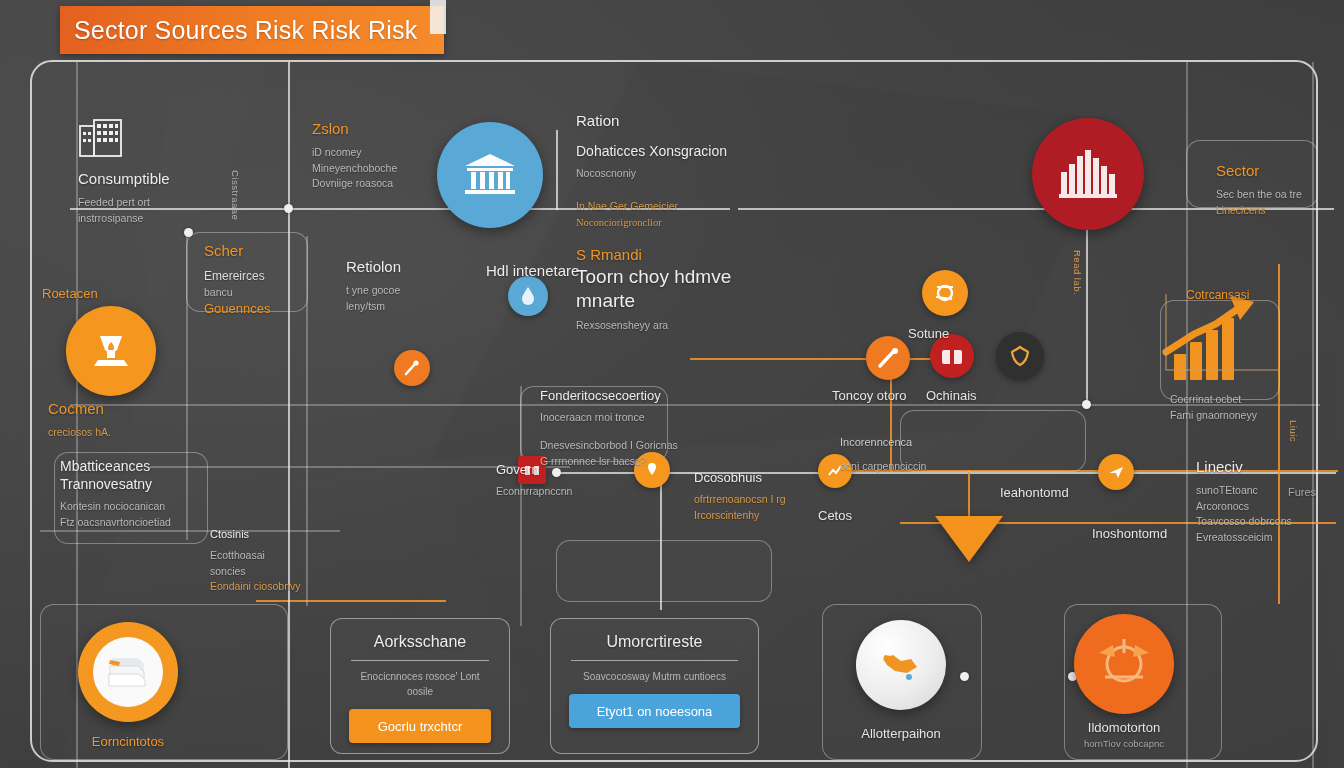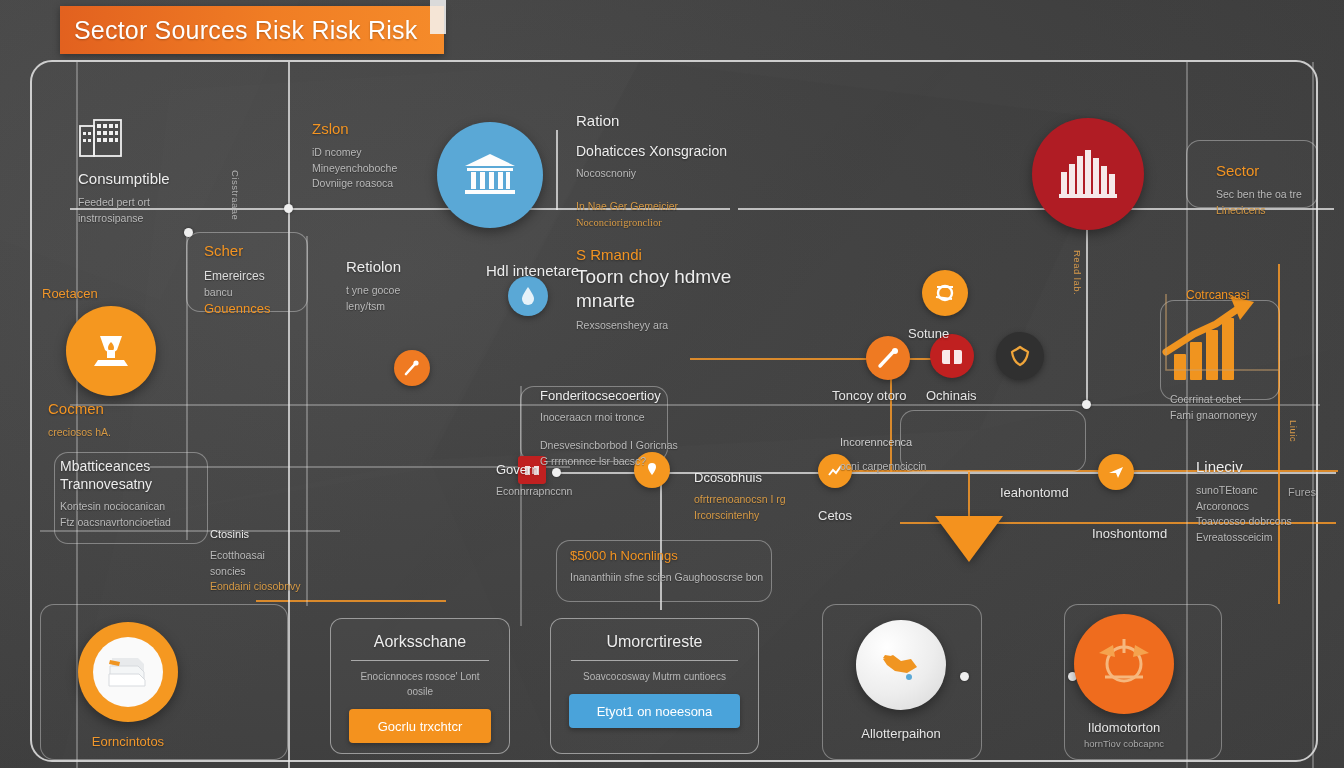--- a/index.html
+++ b/index.html
@@ -389,10 +389,6 @@
     <div class="t-s org" style="margin-top:0;">Eondaini ciosobnvy</div>
   </div>
 
-  <div class="tblk" style="left:570px;top:548px;width:200px;">
-    <div class="t-h org" style="font-size:13px;">$5000 h  Nocnlings</div>
-    <div class="t-s">Inananthiin sfne scien  Gaughooscrse bon</div>
-  </div>
 
 
   <div class="tblk" style="left:694px;top:470px;width:140px;">

